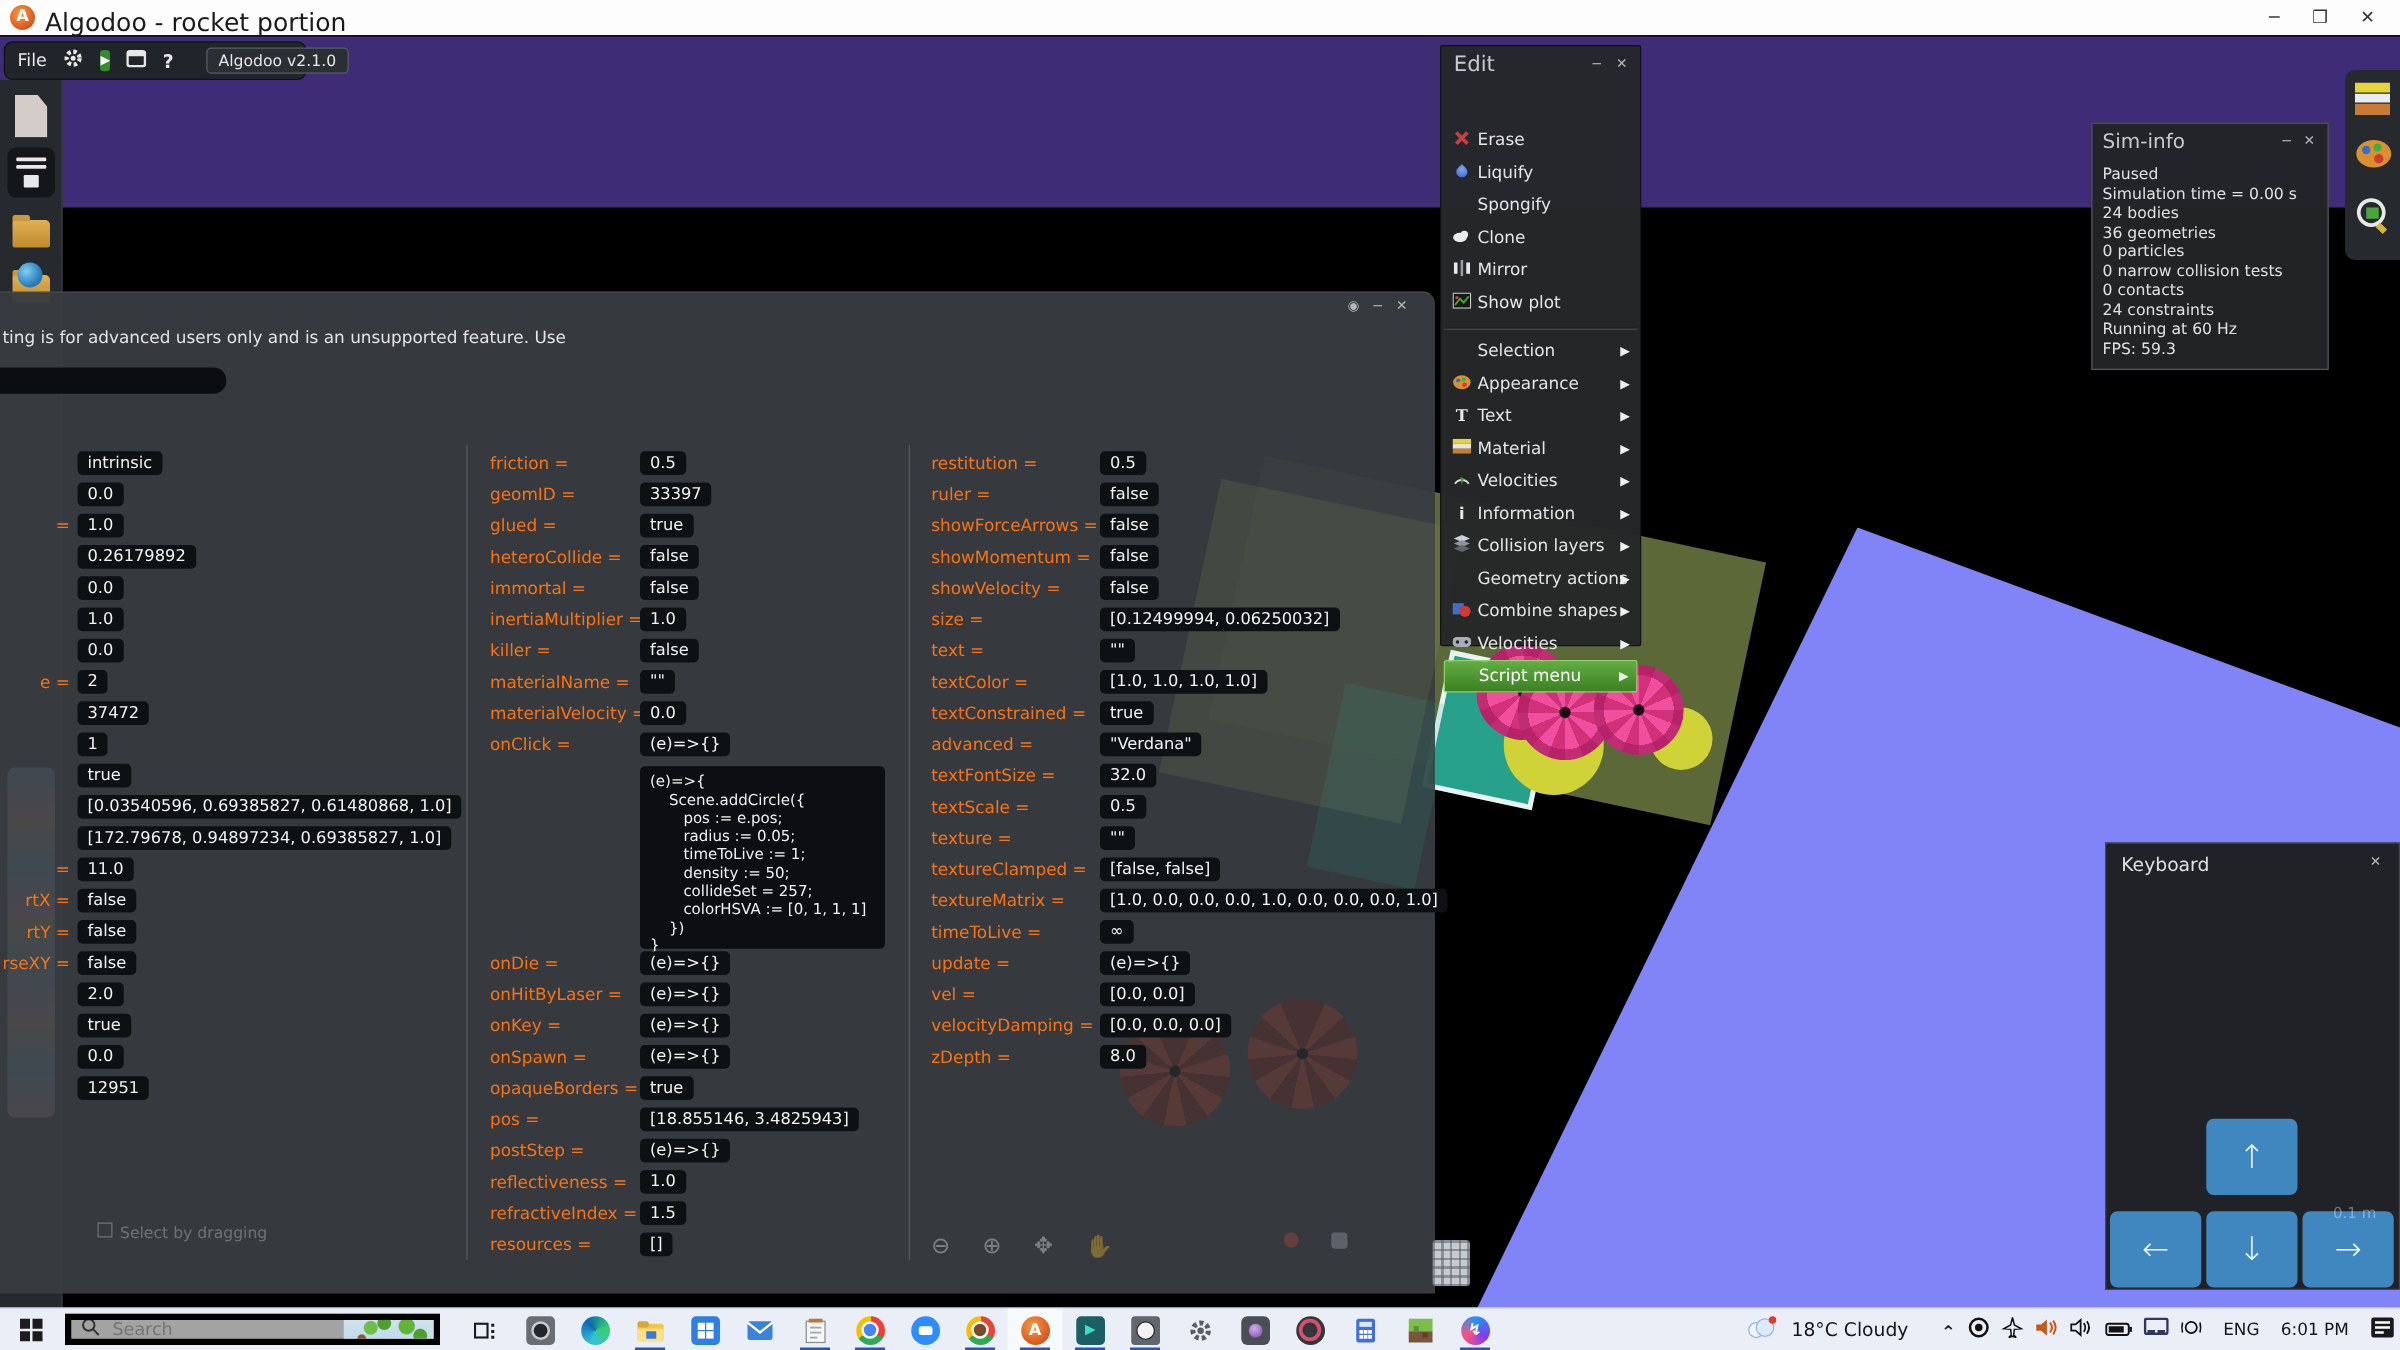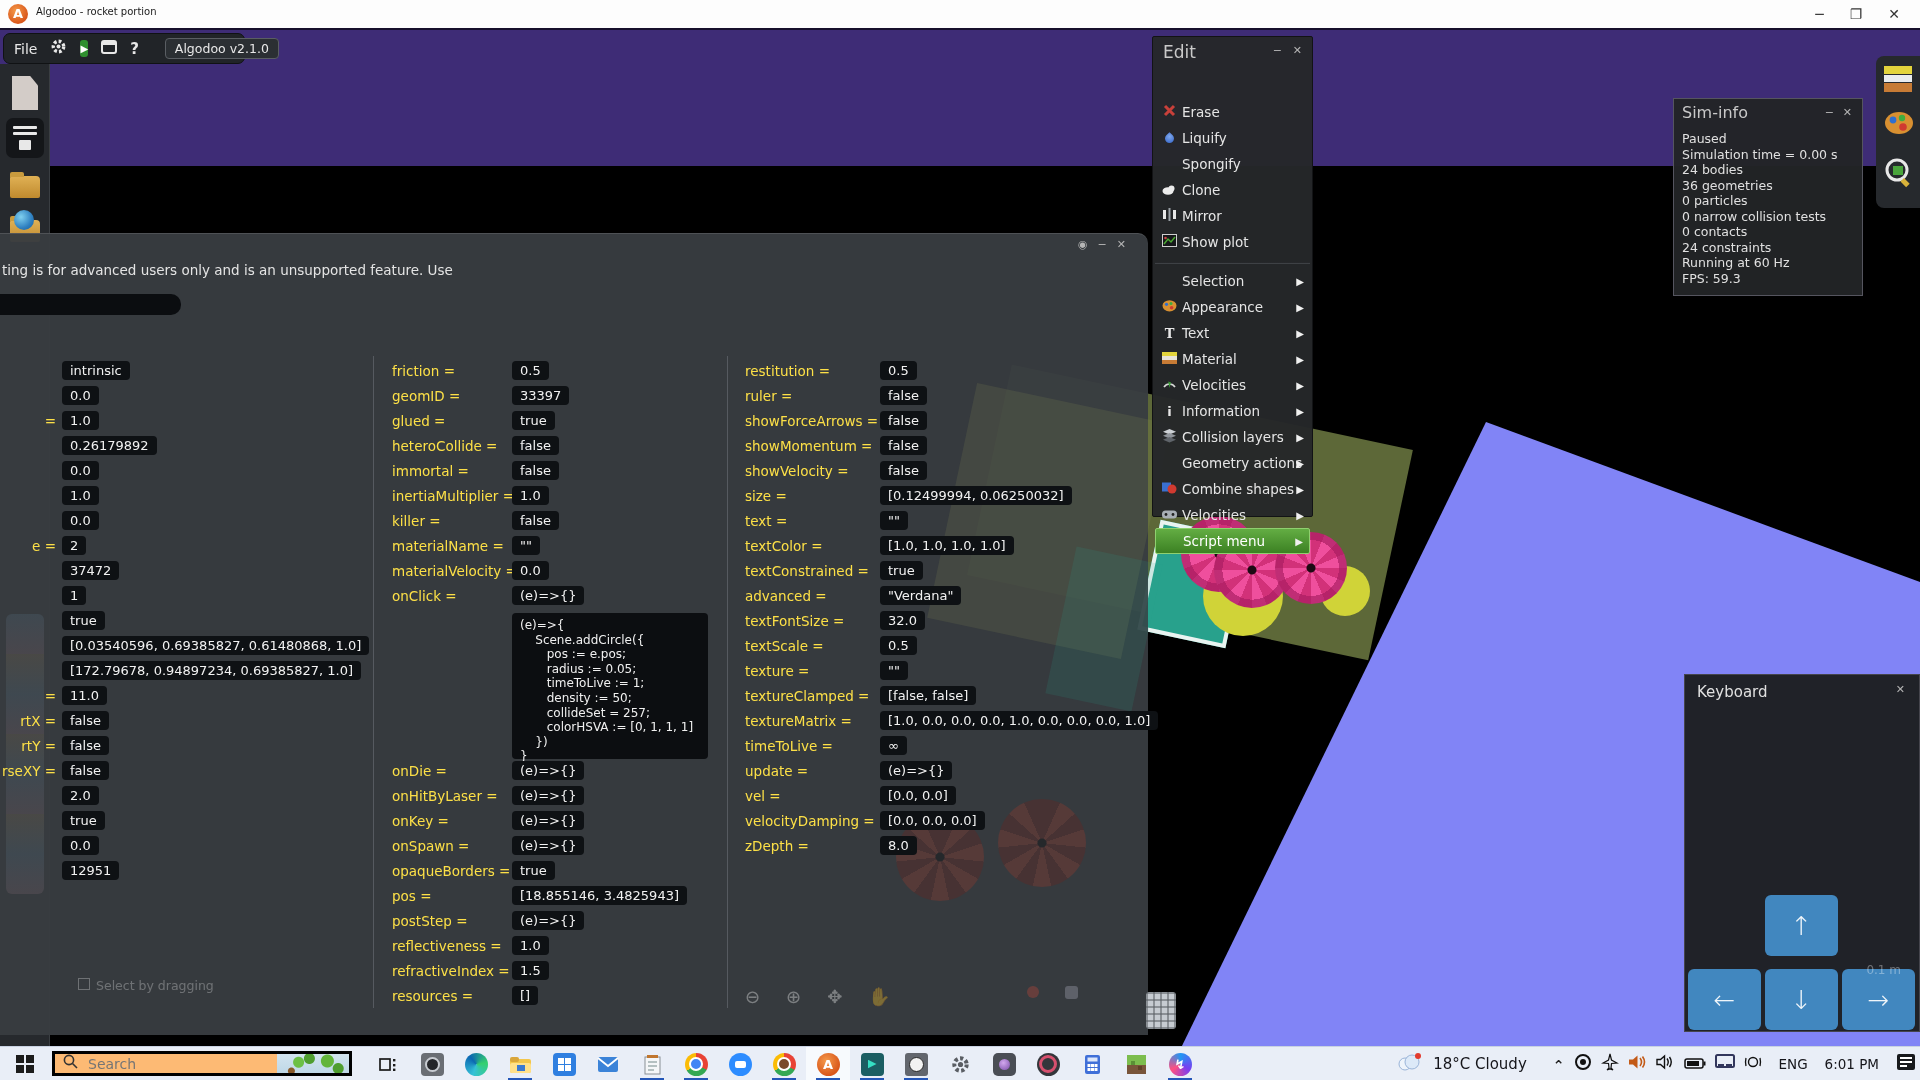--- a/index.html
+++ b/index.html
@@ -13,7 +13,7 @@
   .tb-logo{left:8px;top:4px;width:20px;height:20px;border-radius:50%;
     background:radial-gradient(circle at 40% 35%,#f59a4a,#d9571b 70%);color:#fff;
     font-size:13px;font-weight:bold;text-align:center;line-height:20px;}
-  .tb-title{left:36px;top:6px;font-size:10px;color:#1a1a1a;}
+  .tb-title{left:36px;top:6px;font-size:20px;color:#1a1a1a;}
   .tb-controls{right:6px;top:0;height:28px;display:flex;gap:26px;align-items:center;
     padding:0 14px;color:#333;font-size:14px;}
 

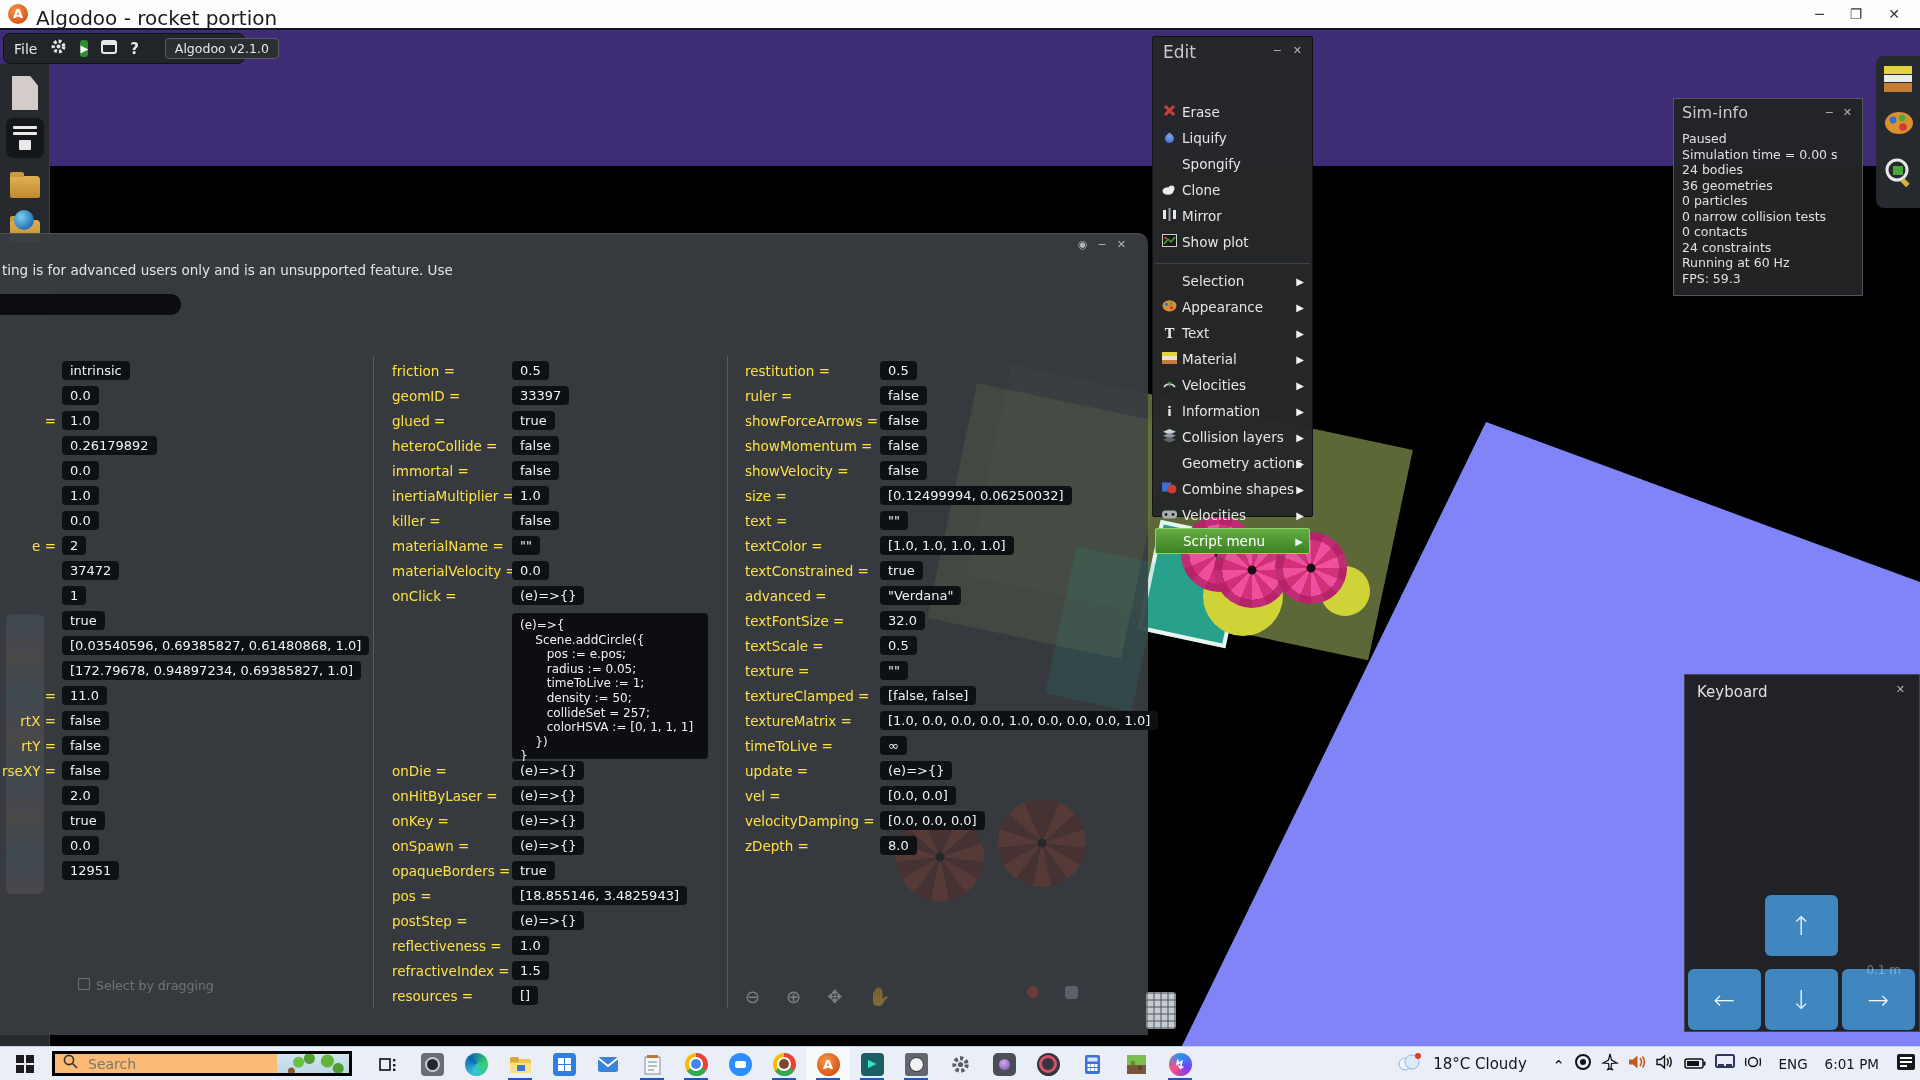--- a/index.html
+++ b/index.html
@@ -71,7 +71,7 @@
     background:#0b0d10;border-radius:0 10px 10px 0;}
   .colsep{position:absolute;top:122px;width:1px;height:652px;background:#565a60;}
   .prow{position:absolute;height:20px;left:0;width:1148px;}
-  .plabel{position:absolute;font-size:13.5px;color:#fde047;white-space:nowrap;top:2px;}
+  .plabel{position:absolute;font-size:13.5px;color:#f97316;white-space:nowrap;top:2px;}
   .pchip{position:absolute;background:#0e1114;color:#f2f2f2;font-size:13px;
     padding:2px 8px;border-radius:4px;white-space:nowrap;top:0;}
   .scriptbox{position:absolute;left:512px;top:379px;width:196px;height:146px;

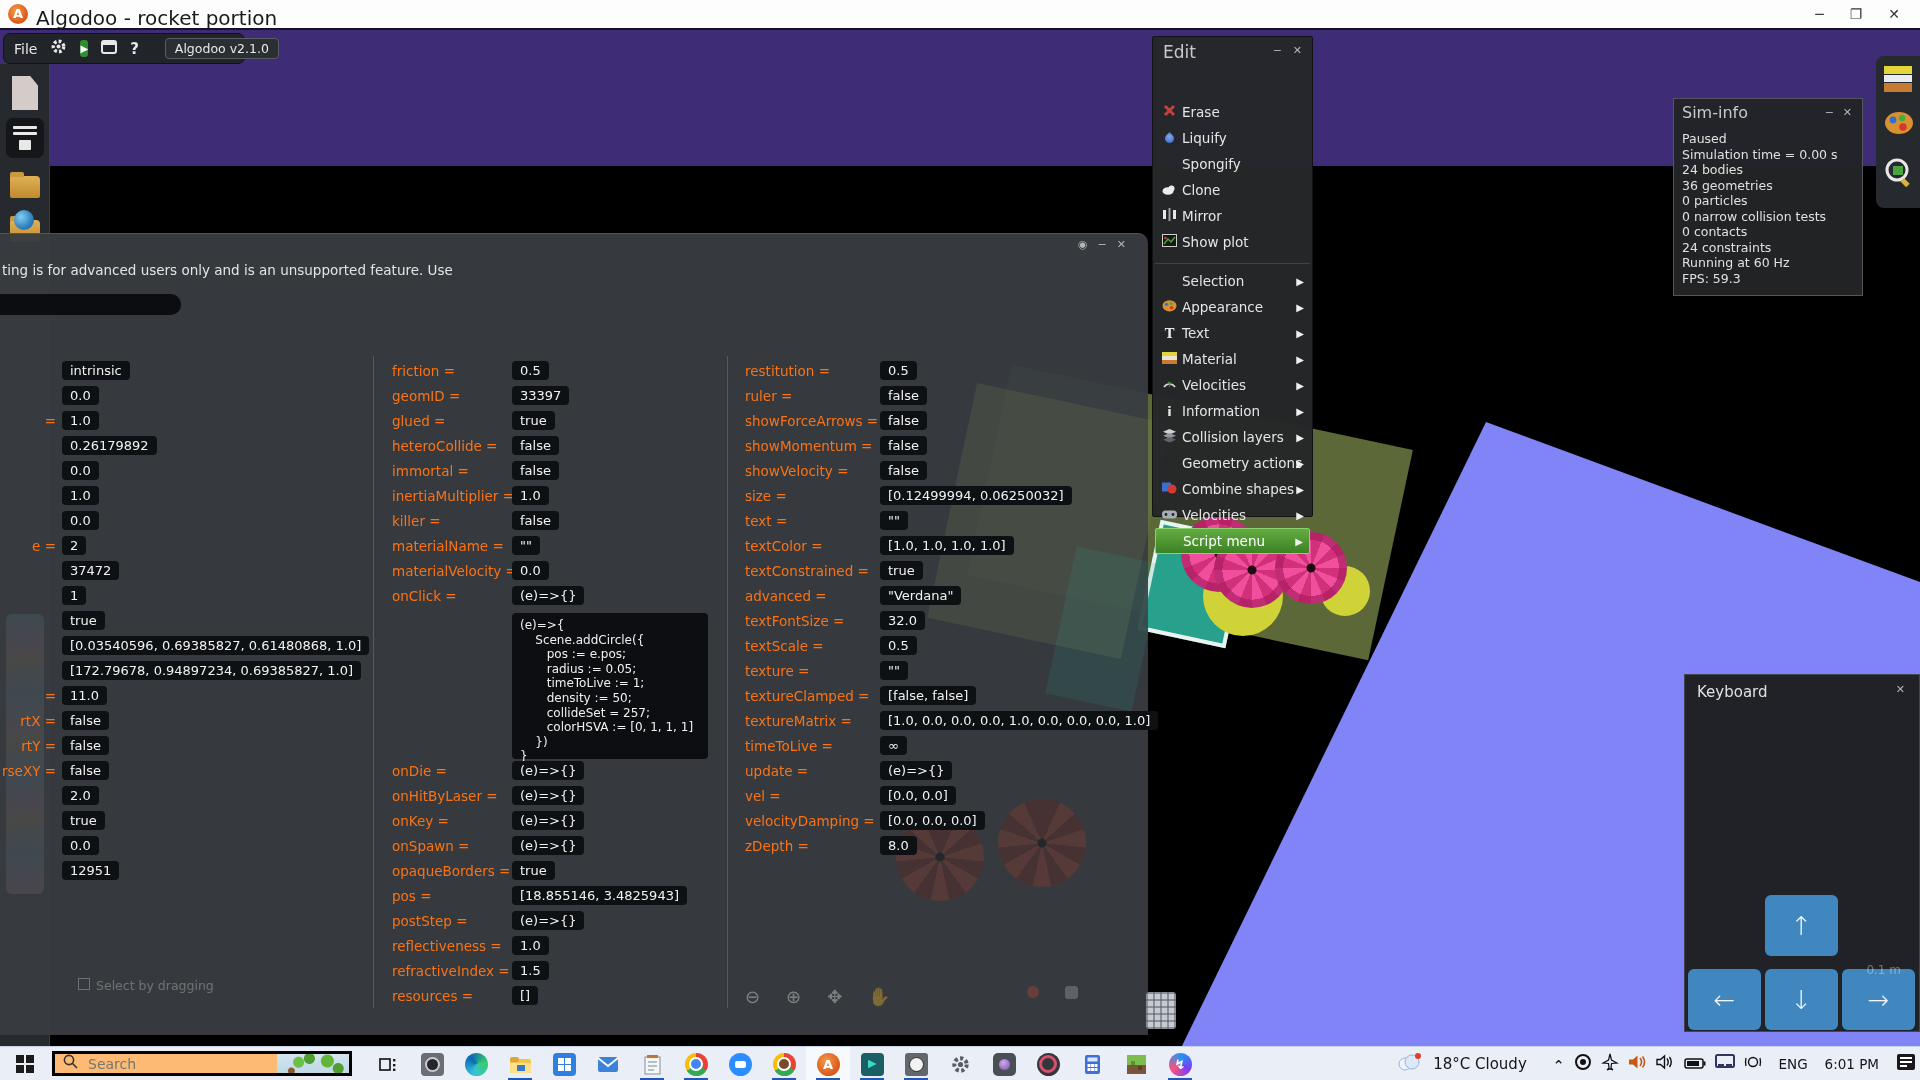--- a/index.html
+++ b/index.html
@@ -124,8 +124,8 @@
   .taskbar{left:0;top:1046px;width:1920px;height:34px;background:#e9eef7;
     border-top:1px solid #c9d2e2;box-sizing:border-box;}
   .tb-start{left:8px;top:6px;width:34px;height:22px;display:flex;align-items:center;justify-content:center;}
-  .searchbox{left:52px;top:4px;width:300px;height:25px;background:#fdba74;
-    border:3px solid #000000;display:flex;align-items:center;box-sizing:border-box;overflow:hidden;}
+  .searchbox{left:52px;top:4px;width:300px;height:25px;background:#a3a3a3;
+    border:5px solid #000000;display:flex;align-items:center;box-sizing:border-box;overflow:hidden;}
   .searchbox input{border:0;outline:0;flex:1;font-size:14px;color:#444;
     font-family:"DejaVu Sans",sans-serif;background:transparent;}
   .plants{width:72px;height:25px;flex:none;

